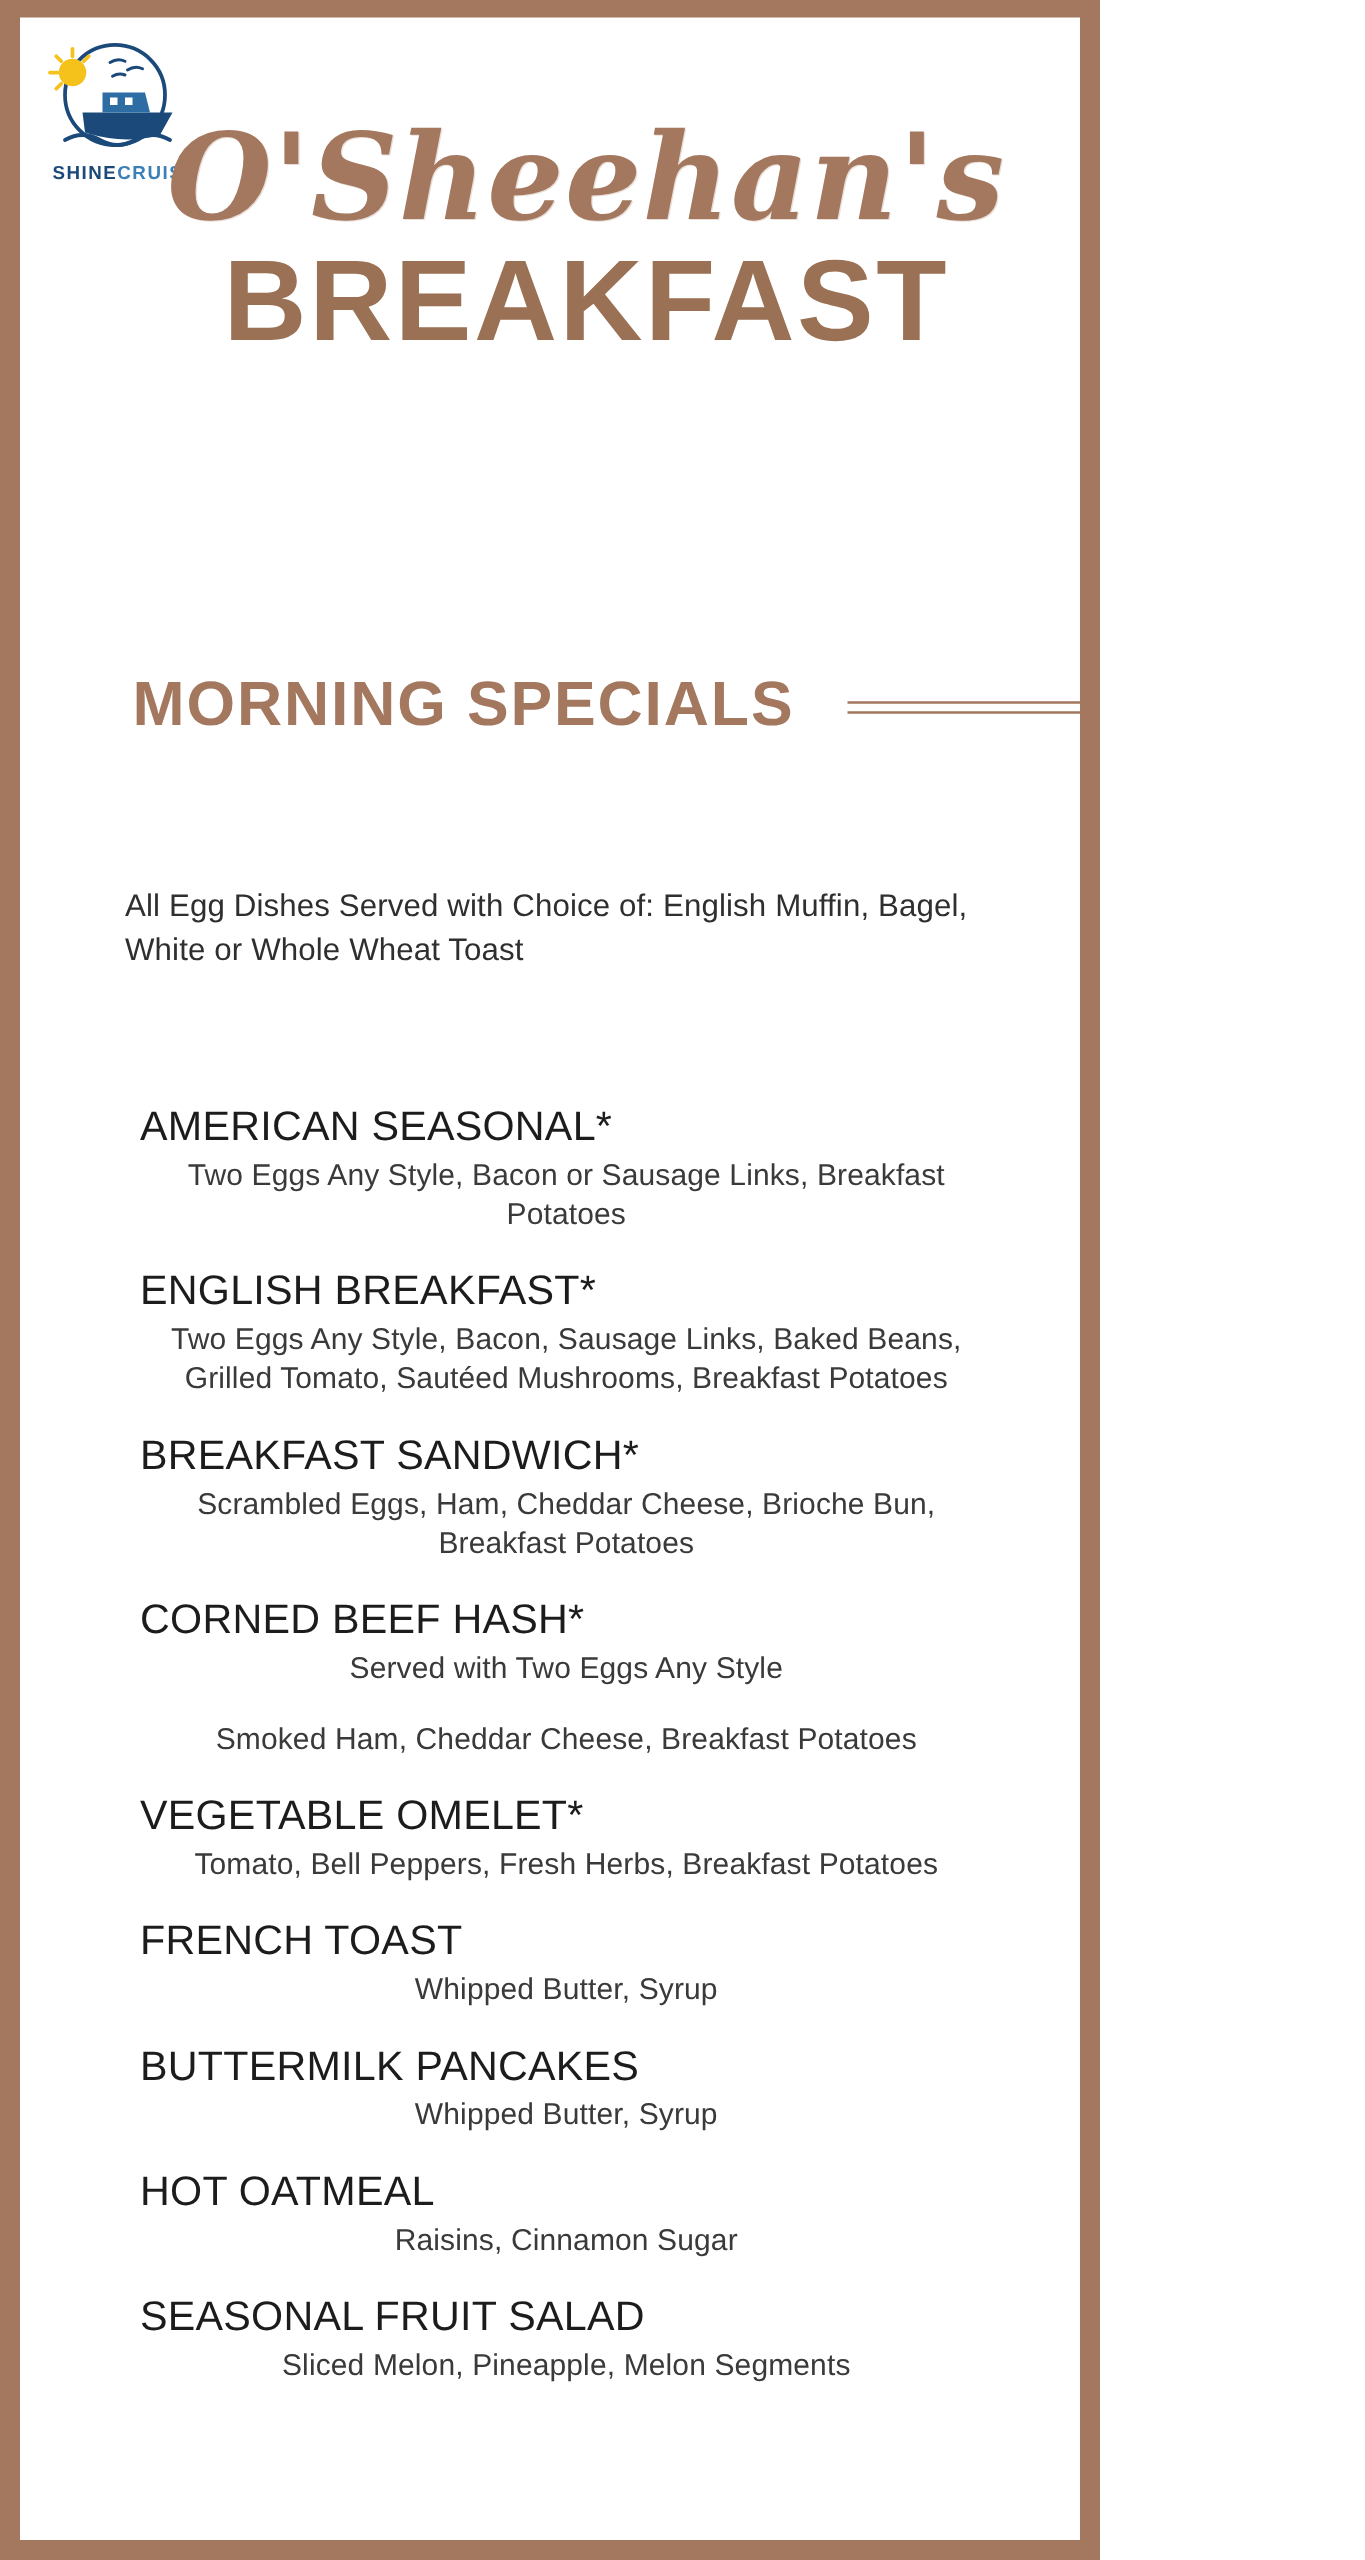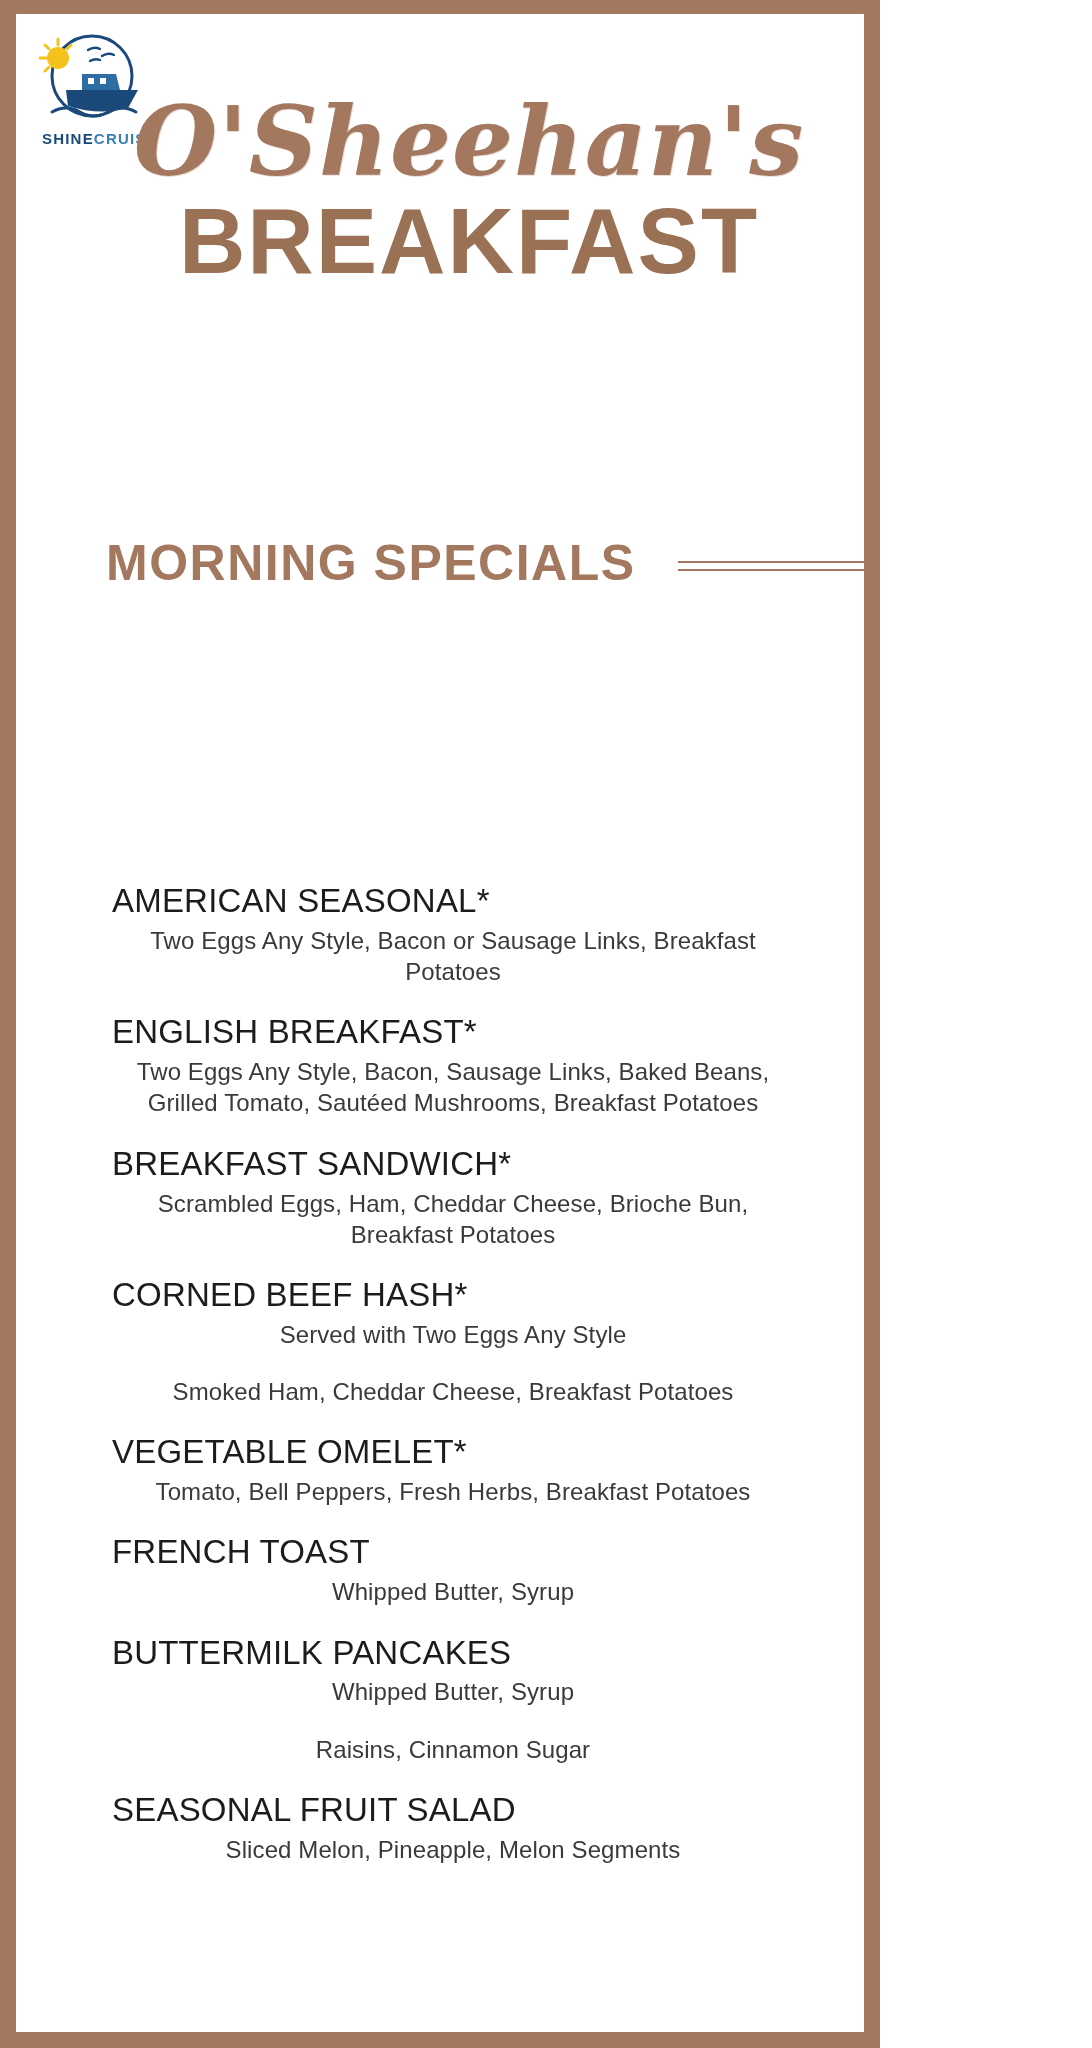--- a/index.html
+++ b/index.html
@@ -192,6 +192,7 @@
       </div>
     </div>
 
+    <div class="intro">All Egg Dishes Served with Choice of: English Muffin, Bagel, White or Whole Wheat Toast</div>
 
     <div class="menu">
       <div class="item">

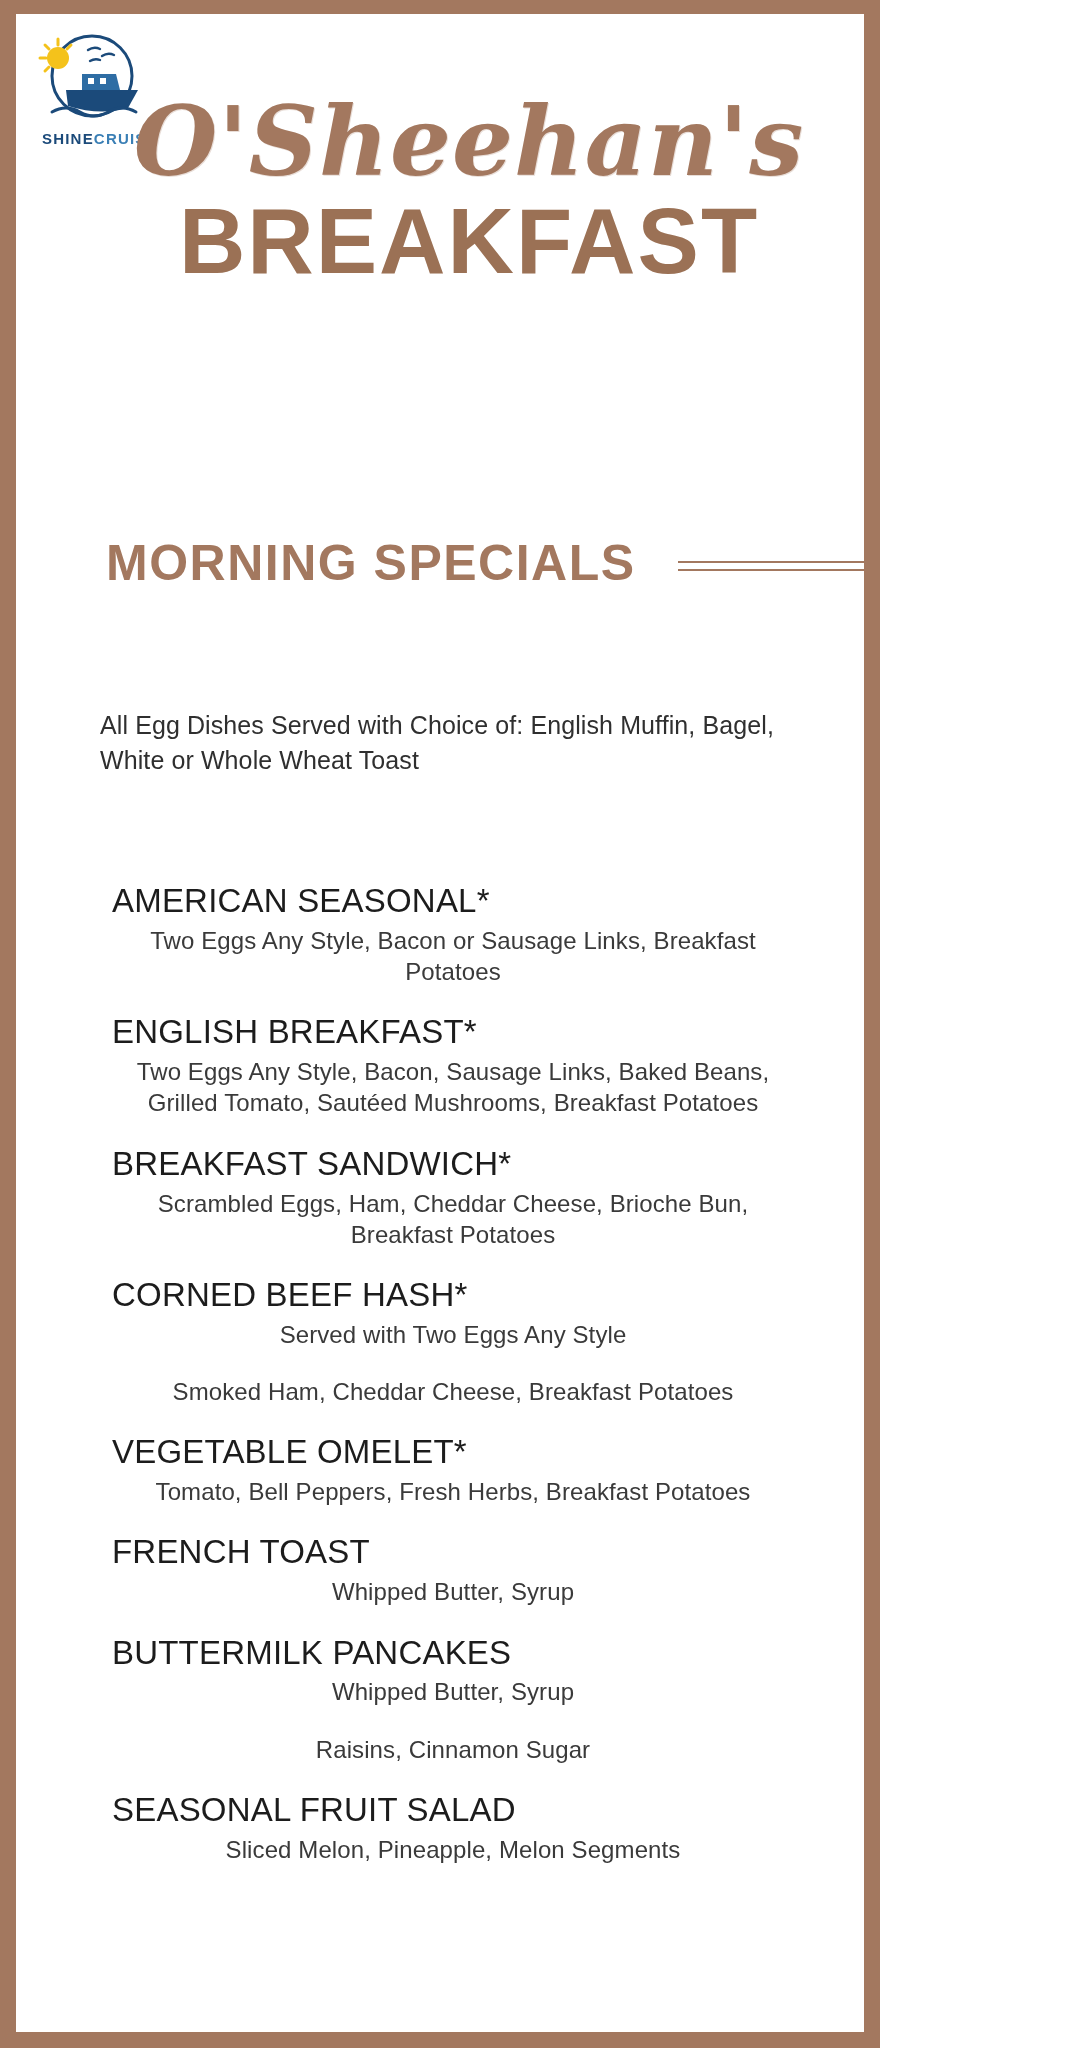--- a/index.html
+++ b/index.html
@@ -227,6 +227,7 @@
         <div class="item-desc">Whipped Butter, Syrup</div>
       </div>
       <div class="item">
+        <div class="item-name">HOT OATMEAL</div>
         <div class="item-desc">Raisins, Cinnamon Sugar</div>
       </div>
       <div class="item">

